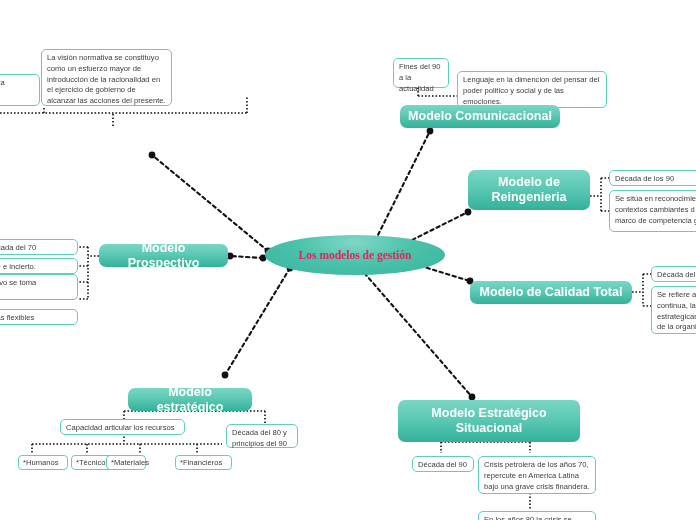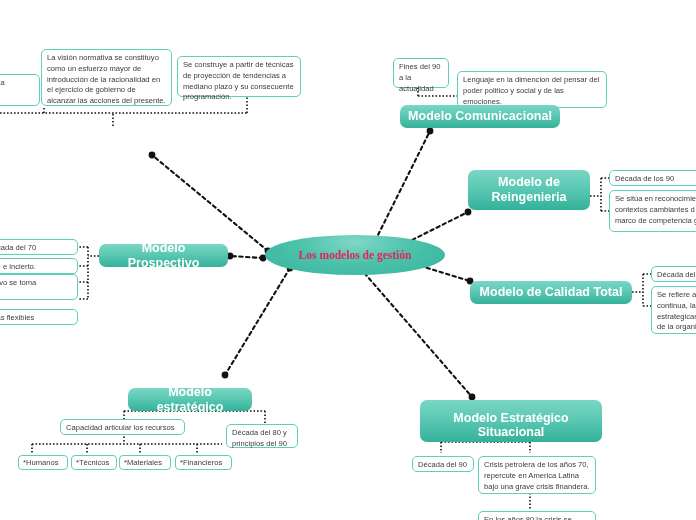--- a/index.html
+++ b/index.html
@@ -100,7 +100,6 @@
   <div class="note" style="left:-22px;top:74px;width:62px;height:32px;white-space:pre-line;">...asta
 ...0</div>
   <div class="note" style="left:41px;top:49px;width:131px;height:57px;">La visión normativa se constituyo como un esfuerzo mayor de introducción de la racionalidad en el ejercicio de gobierno de alcanzar las acciones del presente.</div>
-  <div class="note" style="left:177px;top:56px;width:124px;height:41px;">Se construye a partir de técnicas de proyección de tendencias a mediano plazo y su consecuente programación.</div>
 
   <div class="branch" style="left:400px;top:105px;width:160px;height:23px;">
     <span>Modelo Comunicacional</span>

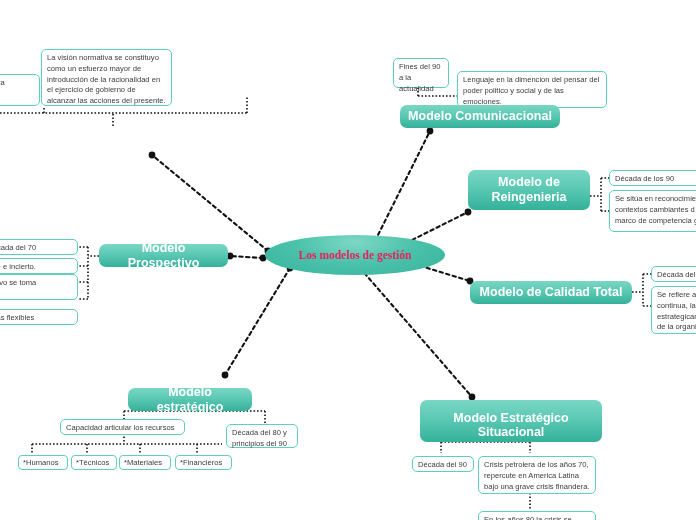--- a/index.html
+++ b/index.html
@@ -142,7 +142,7 @@
   <div class="leaf" style="left:119px;top:455px;width:52px;height:15px;">*Materiales</div>
   <div class="leaf" style="left:175px;top:455px;width:57px;height:15px;">*Financieros</div>
 
-  <div class="branch" style="left:420px;top:400px;width:182px;height:42px;align-items:flex-end;">
+  <div class="branch" style="left:398px;top:400px;width:182px;height:42px;">
     <span>Modelo Estratégico Situacional</span>
   </div>
   <div class="note" style="left:412px;top:456px;width:62px;height:16px;">Década del 90</div>

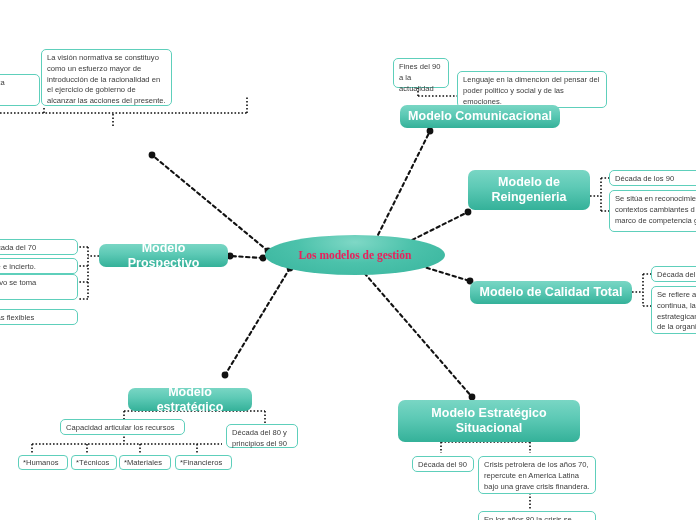--- a/index.html
+++ b/index.html
@@ -139,7 +139,7 @@
   <div class="note" style="left:226px;top:424px;width:72px;height:24px;">Década del 80 y principios del 90</div>
   <div class="leaf" style="left:18px;top:455px;width:50px;height:15px;">*Humanos</div>
   <div class="leaf" style="left:71px;top:455px;width:46px;height:15px;">*Técnicos</div>
-  <div class="leaf" style="left:119px;top:455px;width:52px;height:15px;">*Materiales</div>
+  <div class="leaf" style="left:106px;top:455px;width:40px;height:15px;">*Materiales</div>
   <div class="leaf" style="left:175px;top:455px;width:57px;height:15px;">*Financieros</div>
 
   <div class="branch" style="left:398px;top:400px;width:182px;height:42px;">

